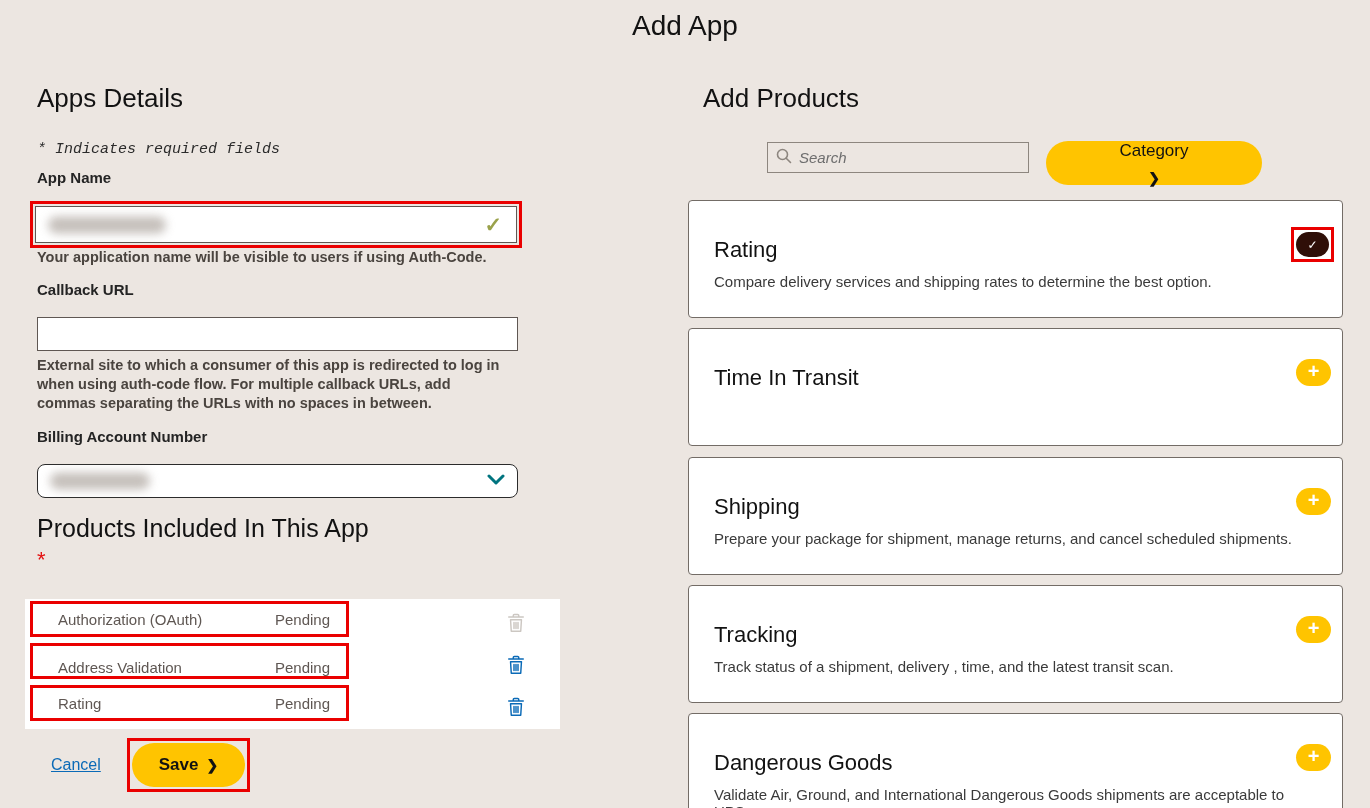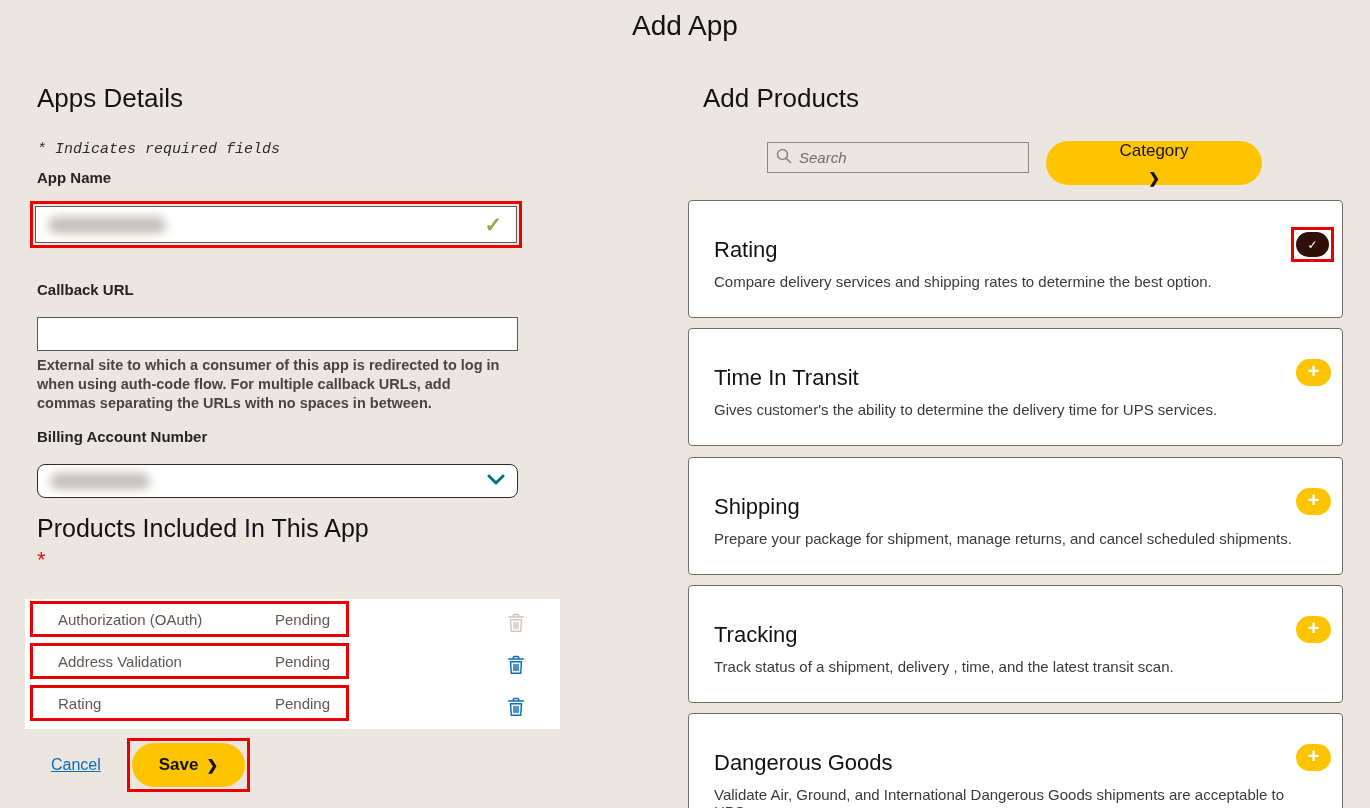--- a/index.html
+++ b/index.html
@@ -174,6 +174,7 @@
     </div>
   </div>
 
+  <div class="helper-text" style="left:37px; top:248px; width:490px;">Your application name will be visible to users if using Auth-Code.</div>
 
   <label class="field-label" style="left:37px; top:281px;">Callback URL</label>
 

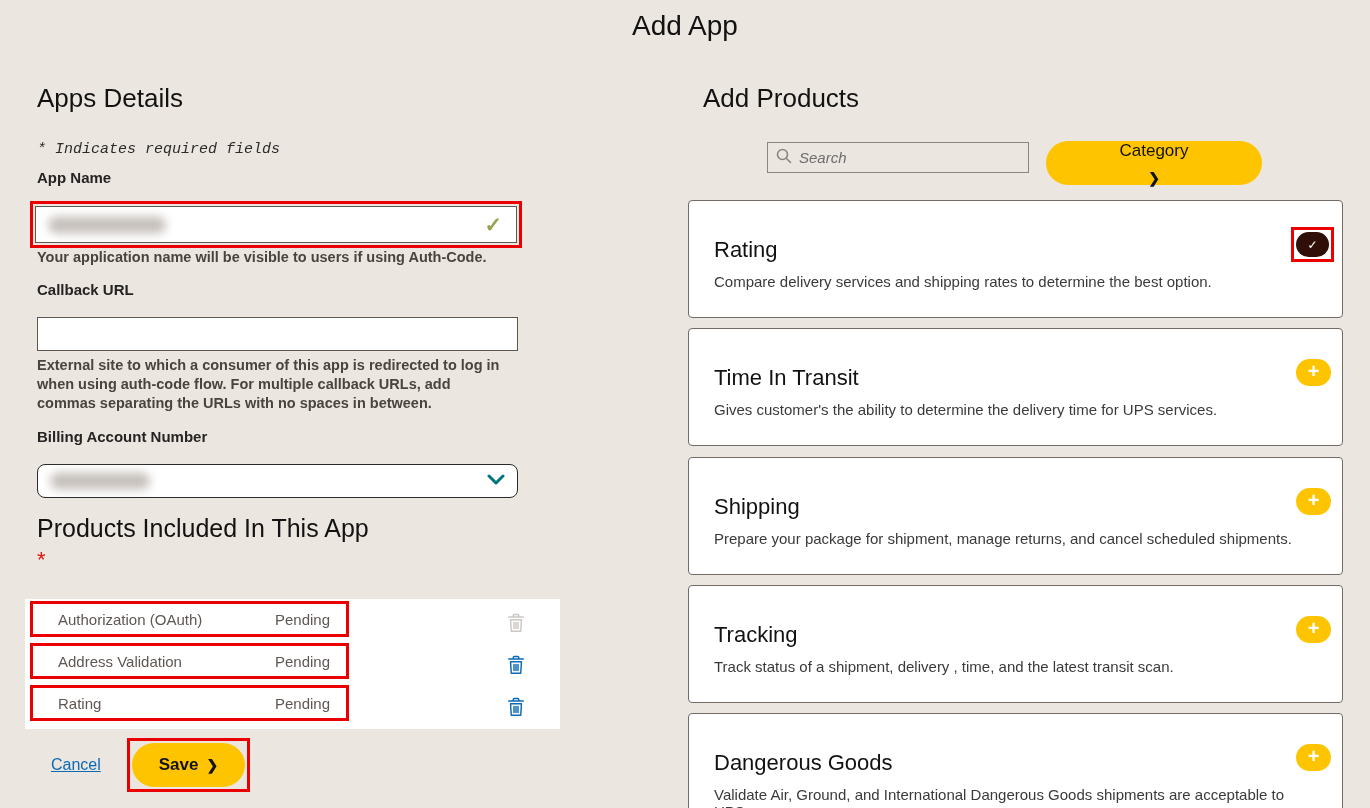--- a/index.html
+++ b/index.html
@@ -264,7 +264,6 @@
 
   <div class="product-card" style="top:328px;">
     <div class="card-title">Time In Transit</div>
-    <div class="card-desc">Gives customer's the ability to determine the delivery time for UPS services.</div>
     <button class="add-pill">
         <span>+</span>
       </button>

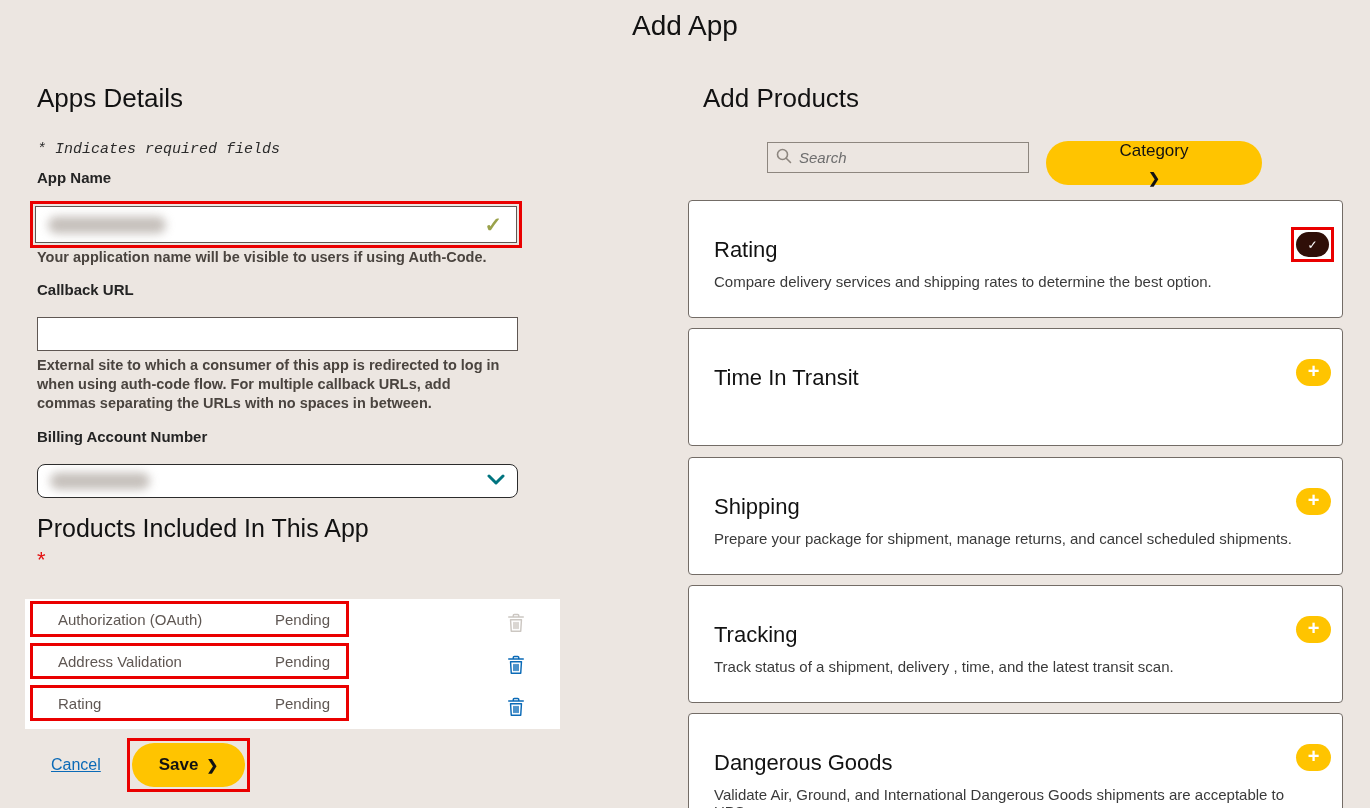--- a/index.html
+++ b/index.html
@@ -200,7 +200,7 @@
       <span>Authorization (OAuth)</span>
       <span>Pending</span>
     </div>
-    <div class="product-row annotation" style="top:44px; left:5px;">
+    <div class="product-row annotation" style="top:44px; left:5px;align-items:flex-end;">
       <span>Address Validation</span>
       <span>Pending</span>
     </div>

